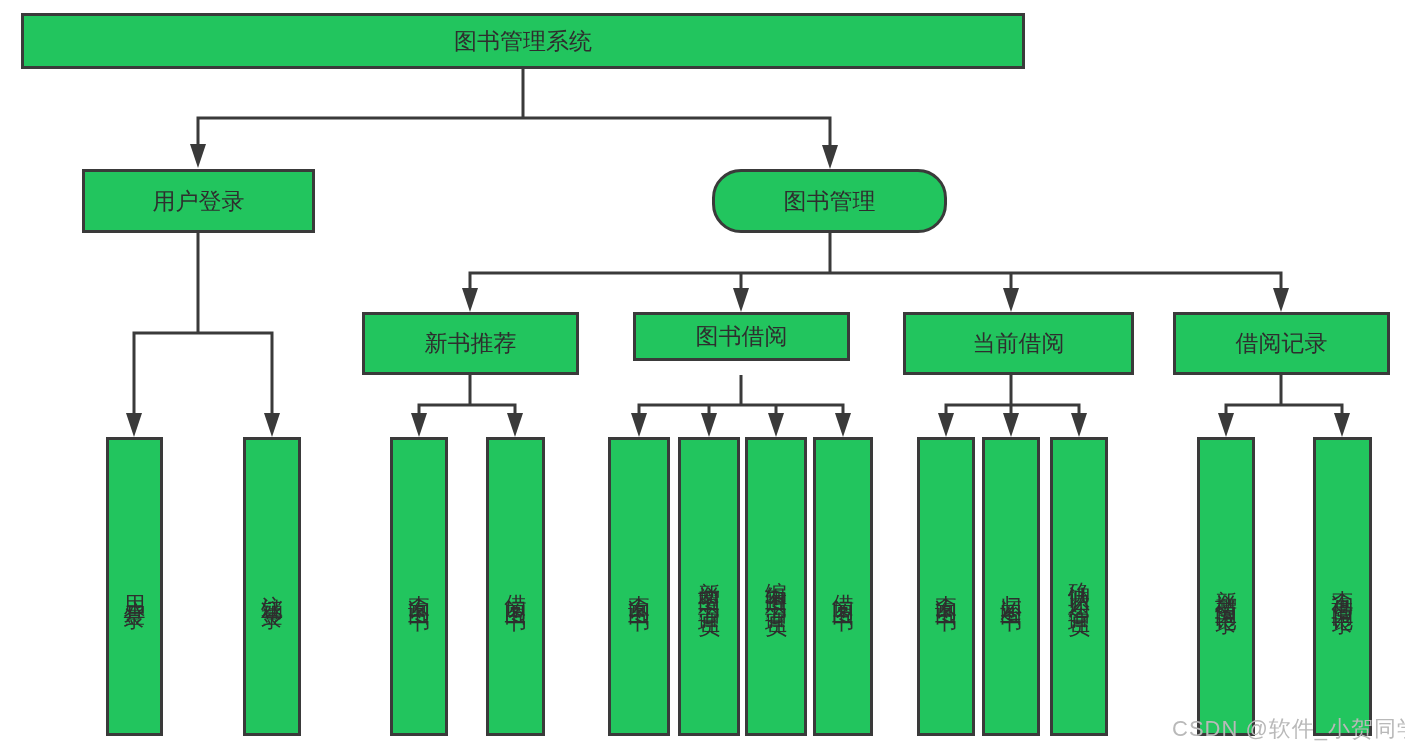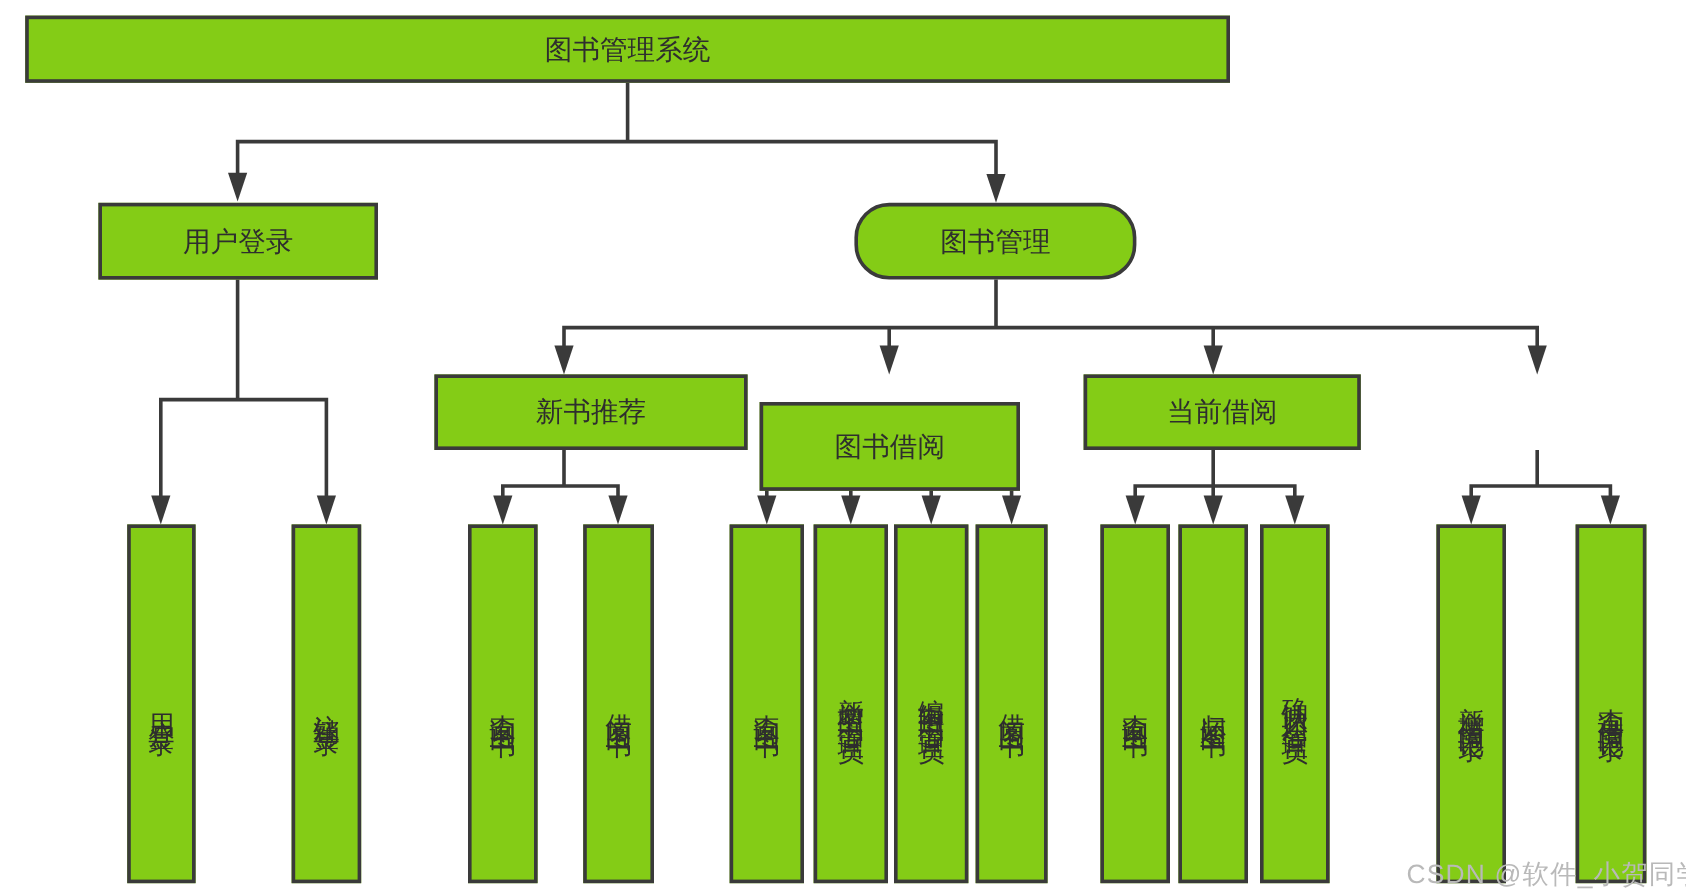--- a/index.html
+++ b/index.html
@@ -26,7 +26,7 @@
     display: flex;
     align-items: center;
     justify-content: center;
-    background: #84cc16;
+    background: #22c55e;
     border: 3px solid #3a3a3a;
     color: #2e2e2e;
     font-size: 23px;

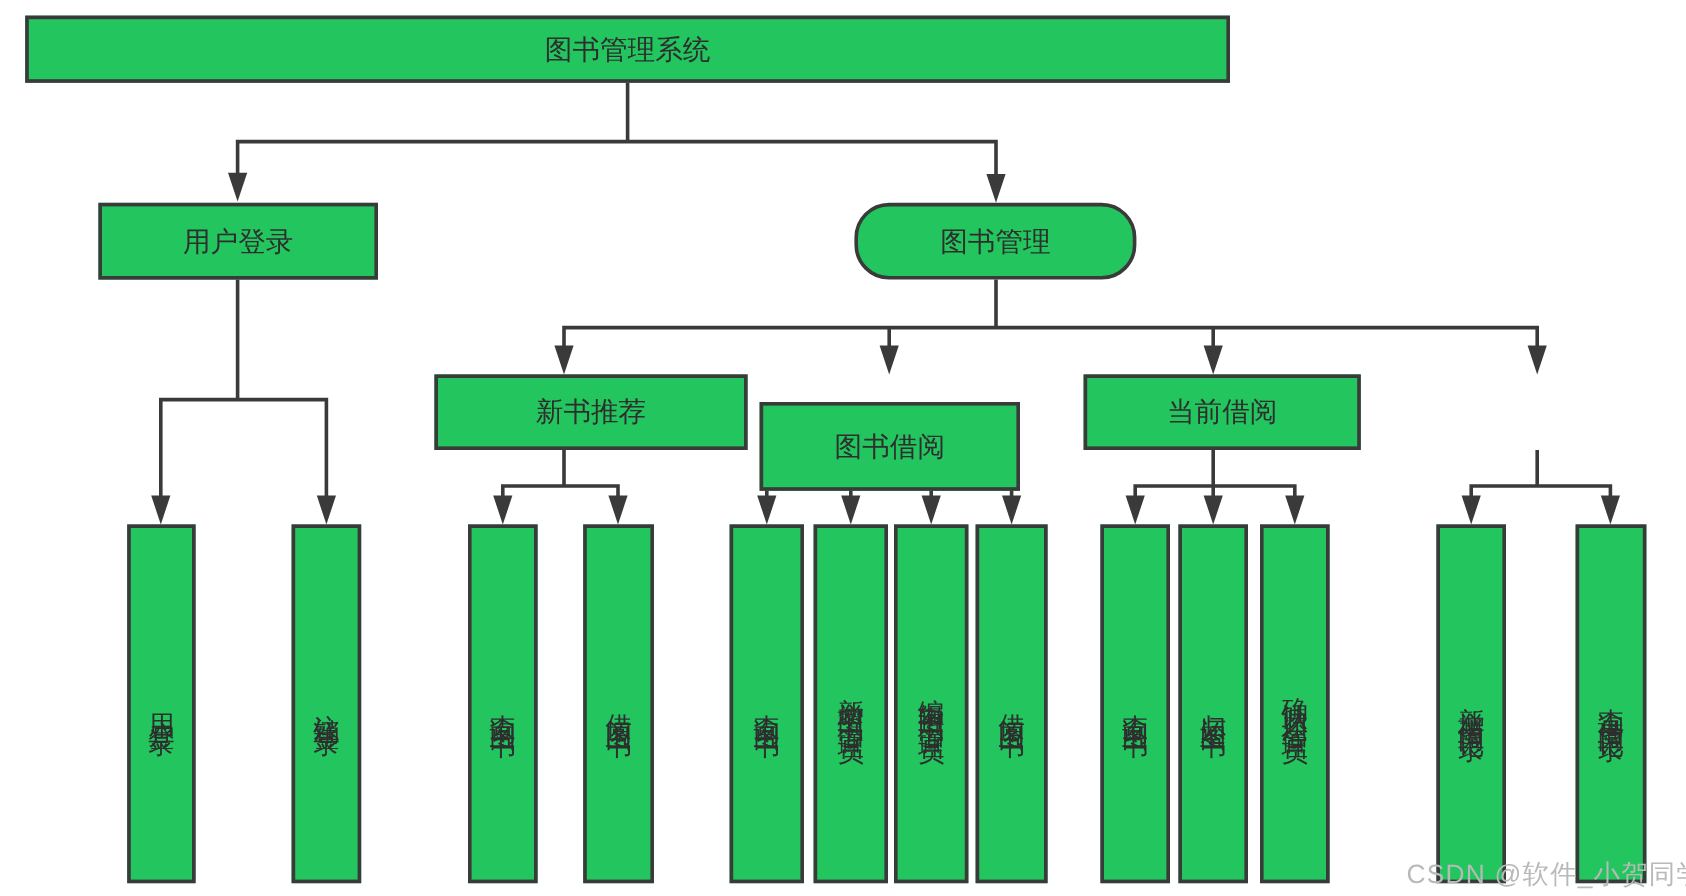--- a/index.html
+++ b/index.html
@@ -103,7 +103,7 @@
   <div class="node" style="left:82px; top:169px; width:233px; height:64px;">用户登录</div>
   <div class="node" style="left:712px; top:169px; width:235px; height:64px;border-radius:29px;">图书管理</div>
 
-  <div class="node" style="left:362px; top:312px; width:261px; height:63px;">新书推荐</div>
+  <div class="node" style="left:362px; top:312px; width:217px; height:63px;">新书推荐</div>
   <div class="node" style="left:633px; top:312px; width:217px; height:74px;margin-top:23px;">图书借阅</div>
   <div class="node" style="left:903px; top:312px; width:231px; height:63px;">当前借阅</div>
 

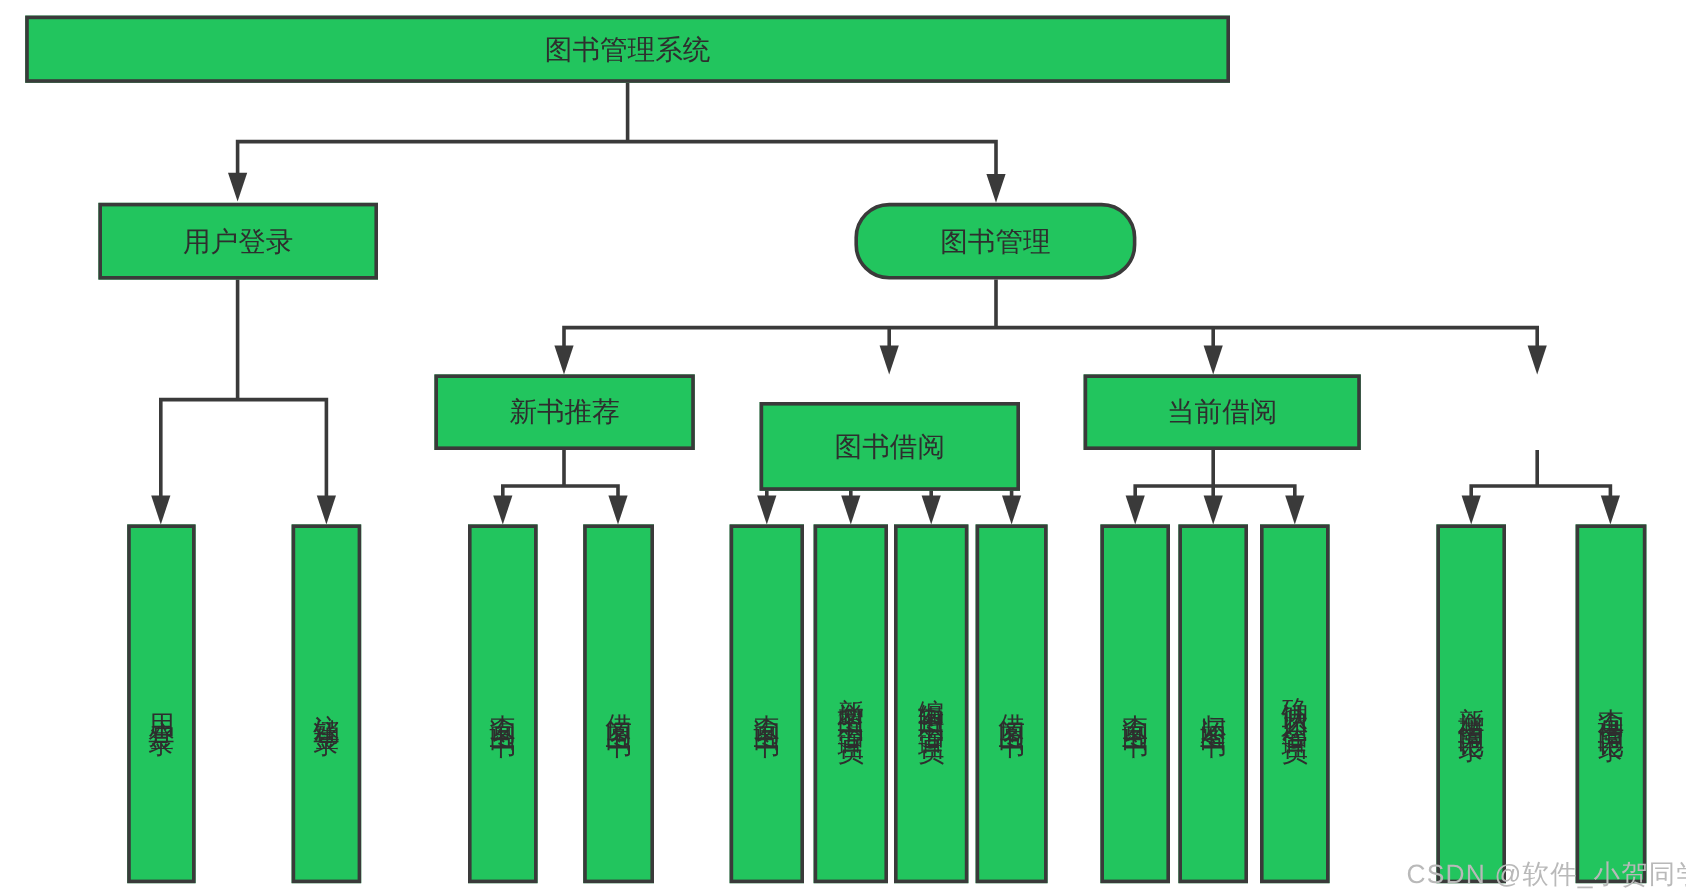--- a/index.html
+++ b/index.html
@@ -104,7 +104,7 @@
   <div class="node" style="left:712px; top:169px; width:235px; height:64px;border-radius:29px;">图书管理</div>
 
   <div class="node" style="left:362px; top:312px; width:217px; height:63px;">新书推荐</div>
-  <div class="node" style="left:633px; top:312px; width:217px; height:74px;margin-top:23px;">图书借阅</div>
+  <div class="node" style="left:633px; top:312px; width:217px; height:49px;">图书借阅</div>
   <div class="node" style="left:903px; top:312px; width:231px; height:63px;">当前借阅</div>
 
   <div class="node v" style="left:106px; top:437px; width:57px; height:299px;">用户登录</div>

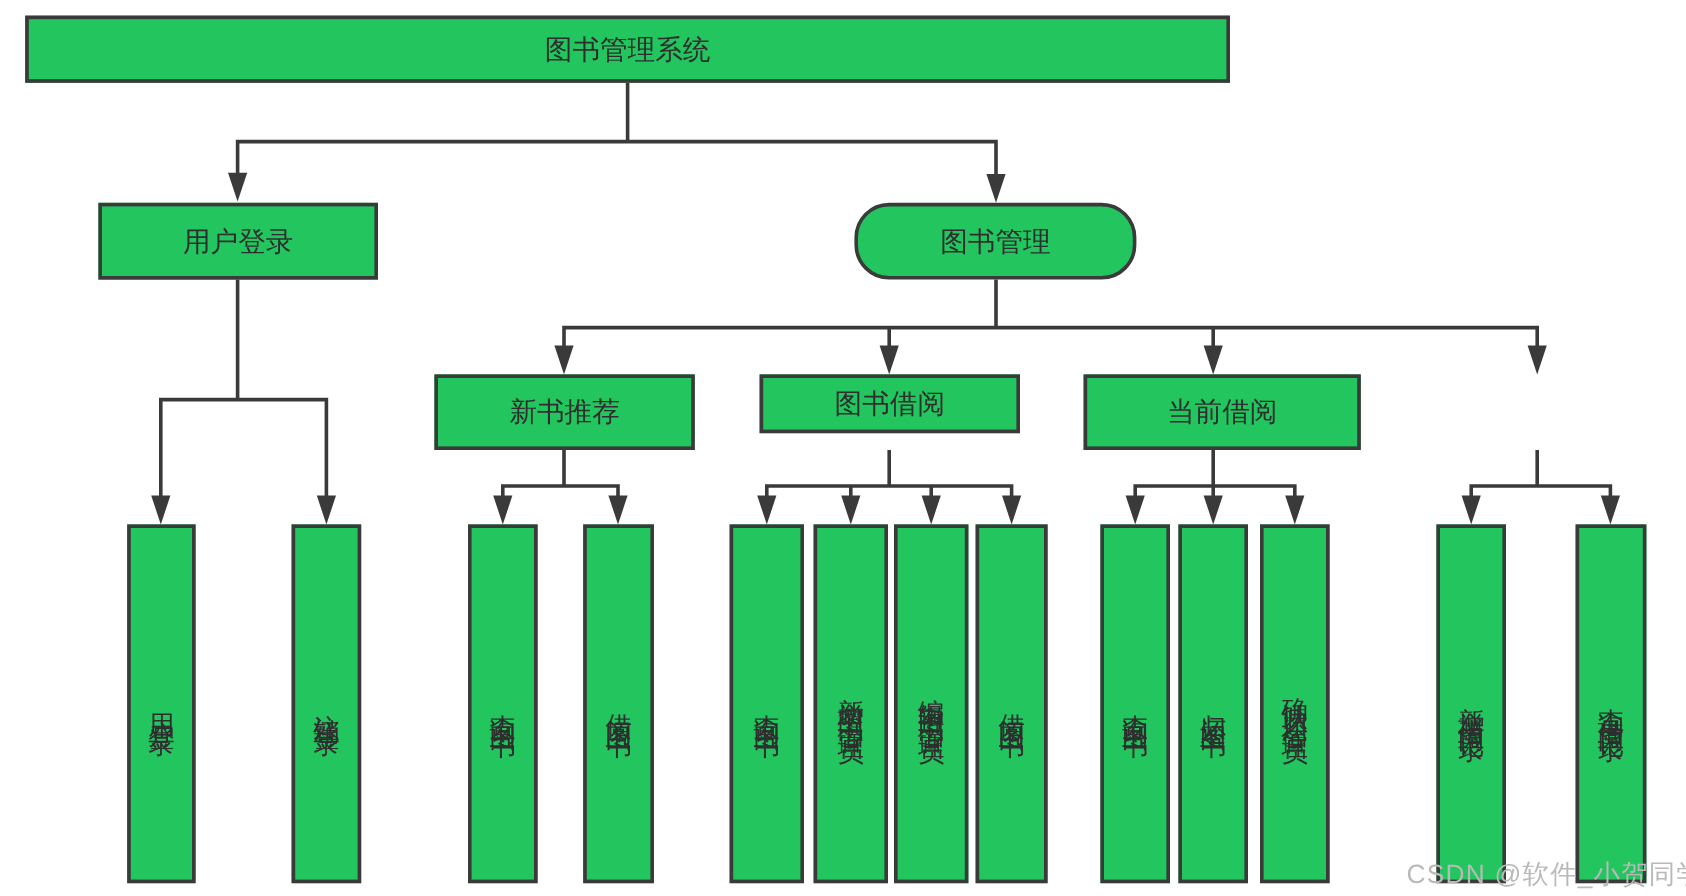--- a/index.html
+++ b/index.html
@@ -106,6 +106,7 @@
   <div class="node" style="left:362px; top:312px; width:217px; height:63px;">新书推荐</div>
   <div class="node" style="left:633px; top:312px; width:217px; height:49px;">图书借阅</div>
   <div class="node" style="left:903px; top:312px; width:231px; height:63px;">当前借阅</div>
+  <div class="node" style="left:1173px; top:312px; width:217px; height:63px;">借阅记录</div>
 
   <div class="node v" style="left:106px; top:437px; width:57px; height:299px;">用户登录</div>
   <div class="node v" style="left:243px; top:437px; width:58px; height:299px;">注销登录</div>

